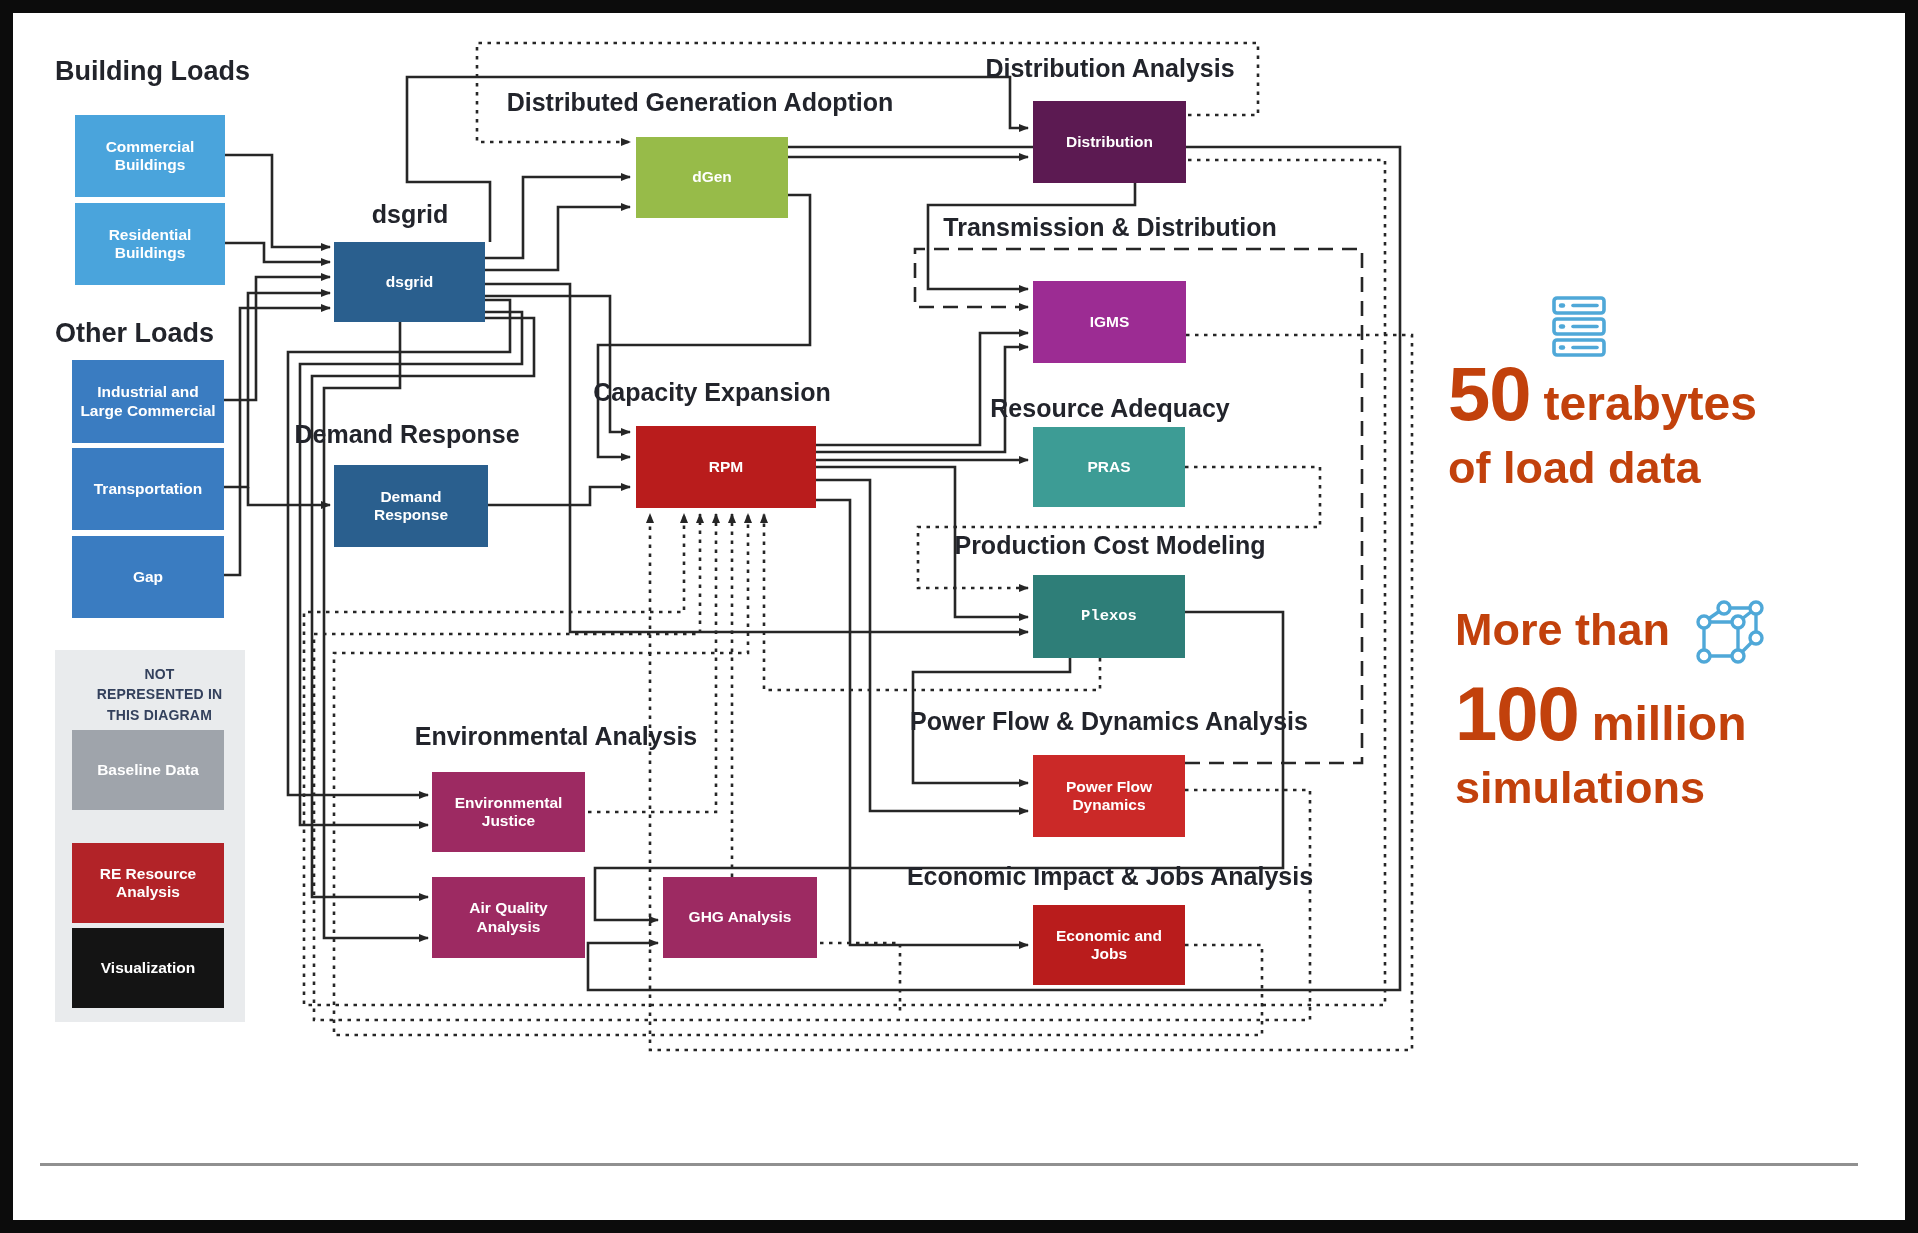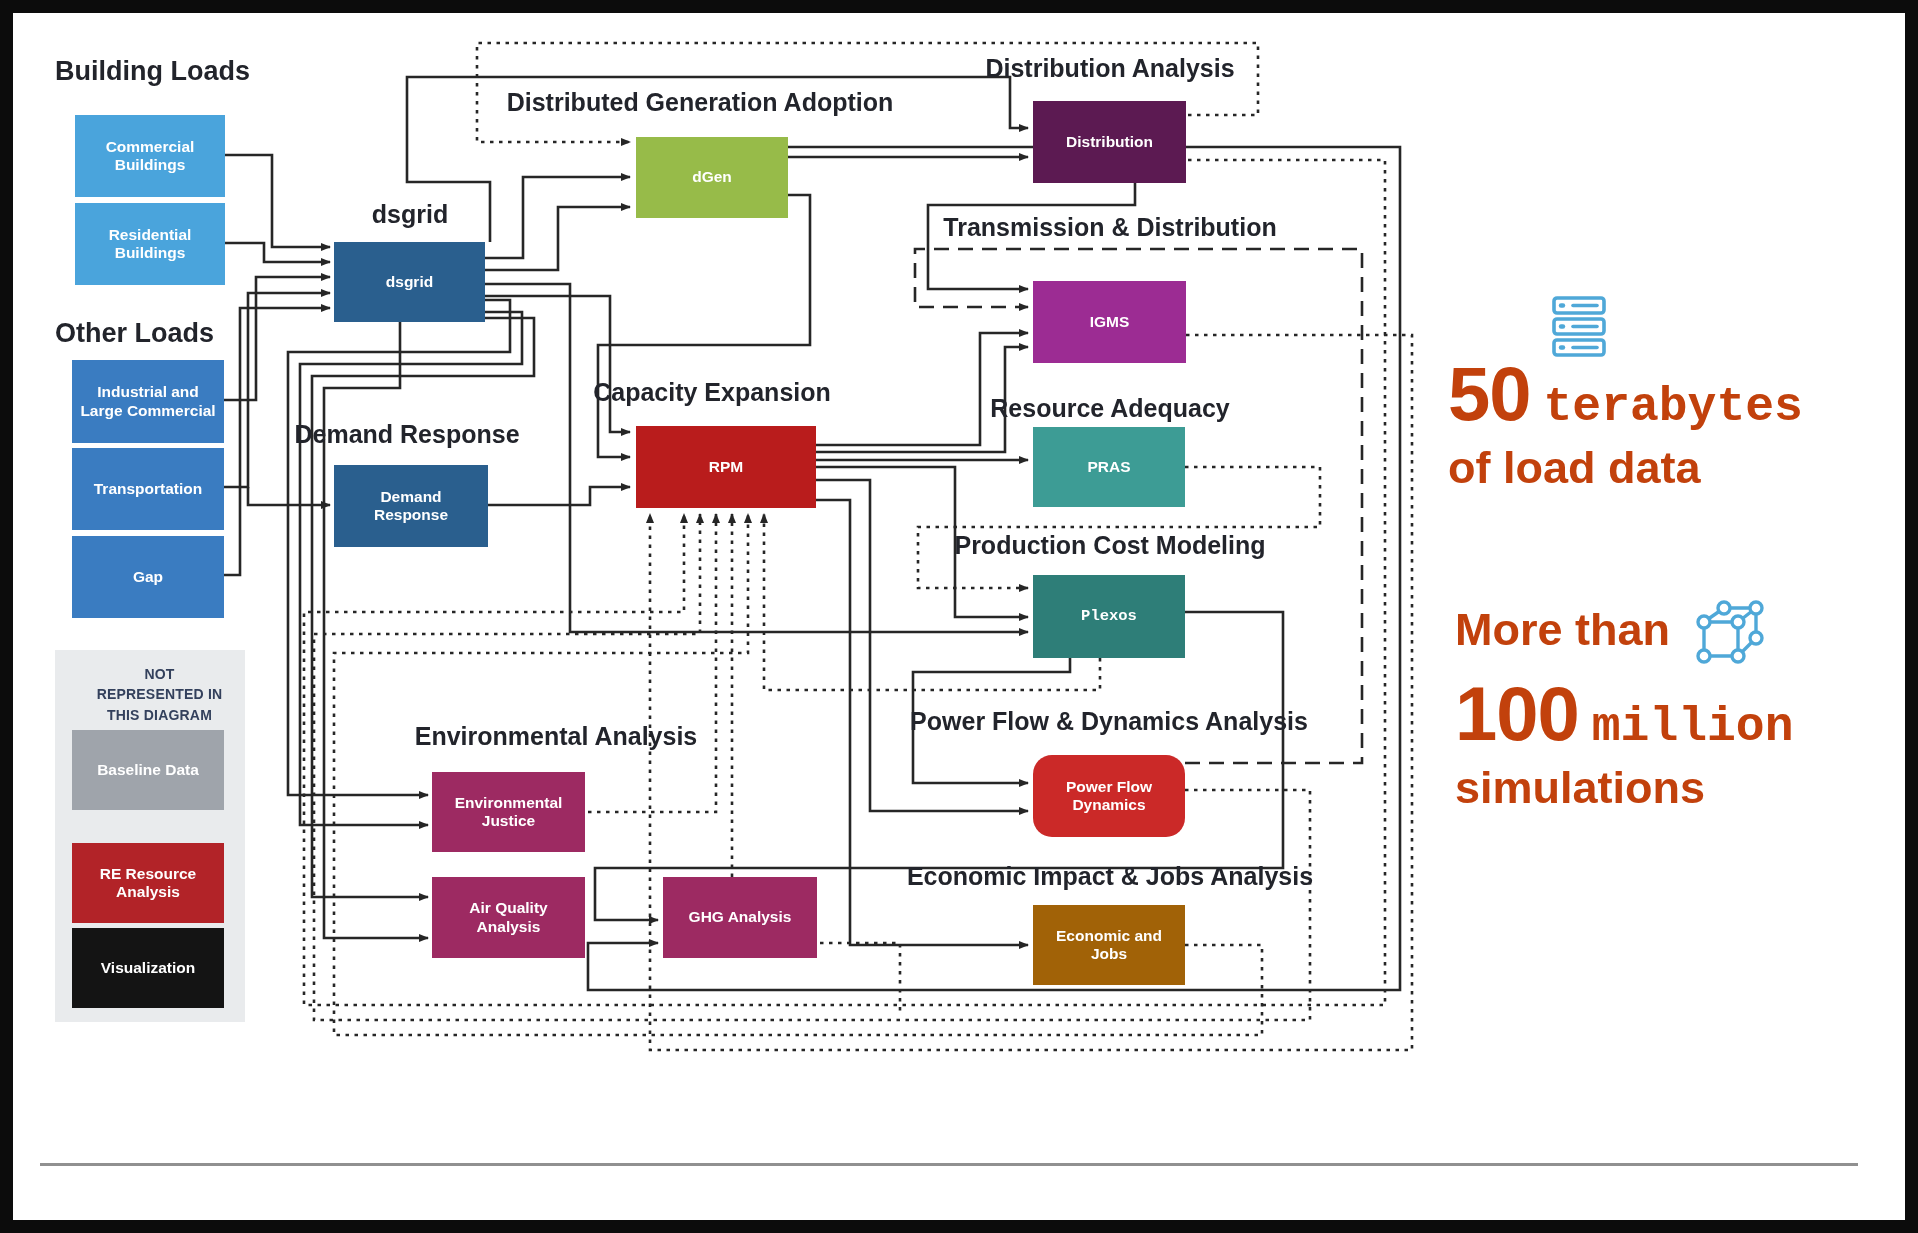--- a/index.html
+++ b/index.html
@@ -18,7 +18,7 @@
   .stat{position:absolute;color:#c2410c;z-index:20;}
   .stat .row{display:flex;align-items:baseline;}
   .stat .big{font-size:76px;font-weight:bold;line-height:1;letter-spacing:-1px;}
-  .stat .unit{font-size:48px;font-weight:bold;margin-left:13px;line-height:1;font-family:Liberation Mono, monospace;}
+  .stat .unit{font-size:48px;font-weight:bold;margin-left:13px;line-height:1;}
   .stat .plain{font-size:45px;font-weight:bold;line-height:1.15;}
   .stat1{left:1448px;top:296px;width:430px;}
   .stat1 .icon-wrap{position:absolute;left:104px;top:0;}

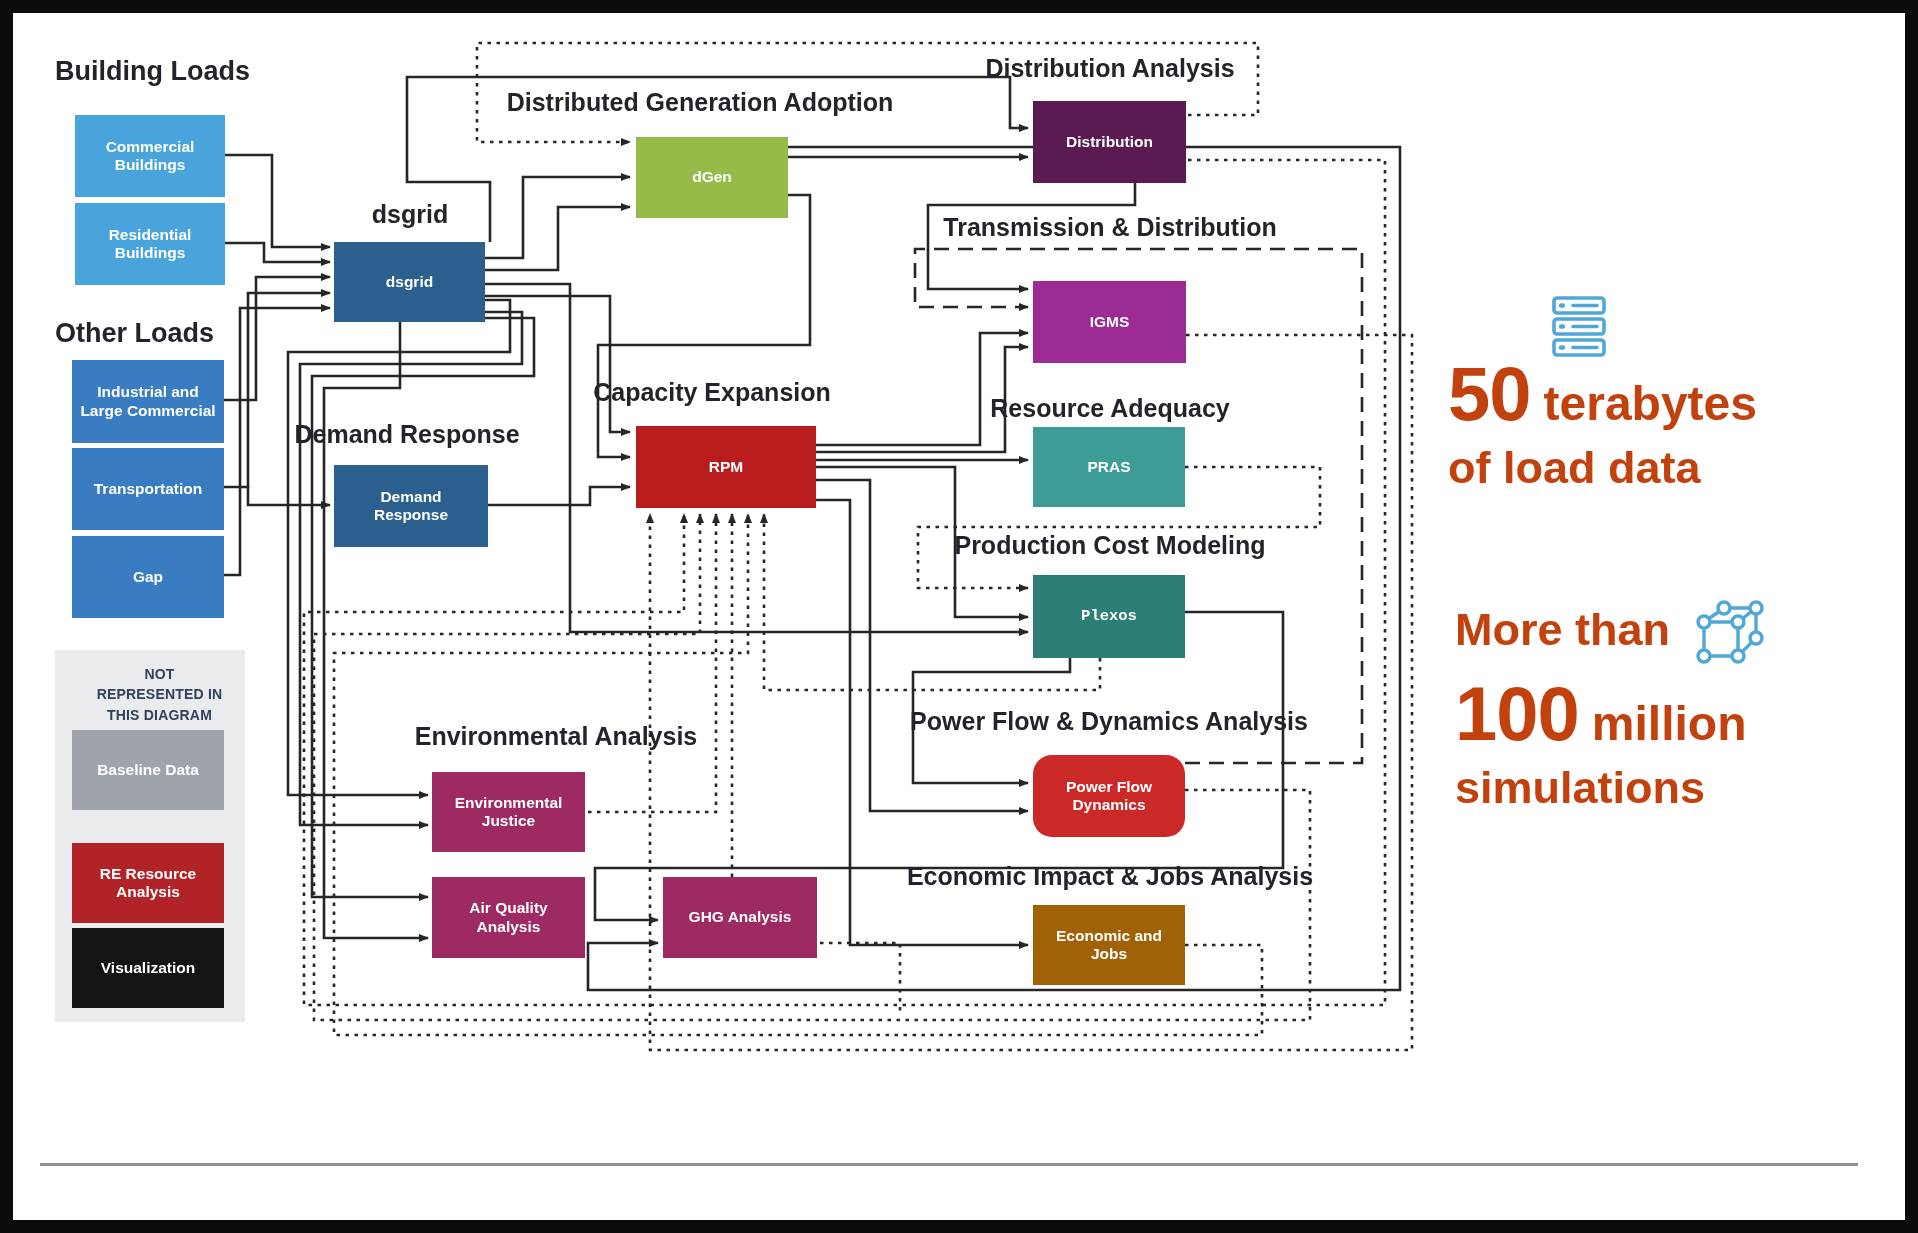--- a/index.html
+++ b/index.html
@@ -135,7 +135,7 @@
       <div class="node" style="left: 432px; top: 877px; width: 153px; height: 81px; background: rgb(157, 42, 98);">Air Quality
 Analysis</div>
       <div class="node" style="left: 663px; top: 877px; width: 154px; height: 81px; background: rgb(157, 42, 98);">GHG Analysis</div>
-      <div class="node" style="left: 1033px; top: 755px; width: 152px; height: 82px; background: rgb(203, 41, 40); border-radius: 19px;">Power Flow
+      <div class="node" style="left: 1033px; top: 755px; width: 152px; height: 82px; background: rgb(203, 41, 40);">Power Flow
 Dynamics</div>
       <div class="node" style="left: 1033px; top: 905px; width: 152px; height: 80px; background: #a16207;">Economic and
 Jobs</div>

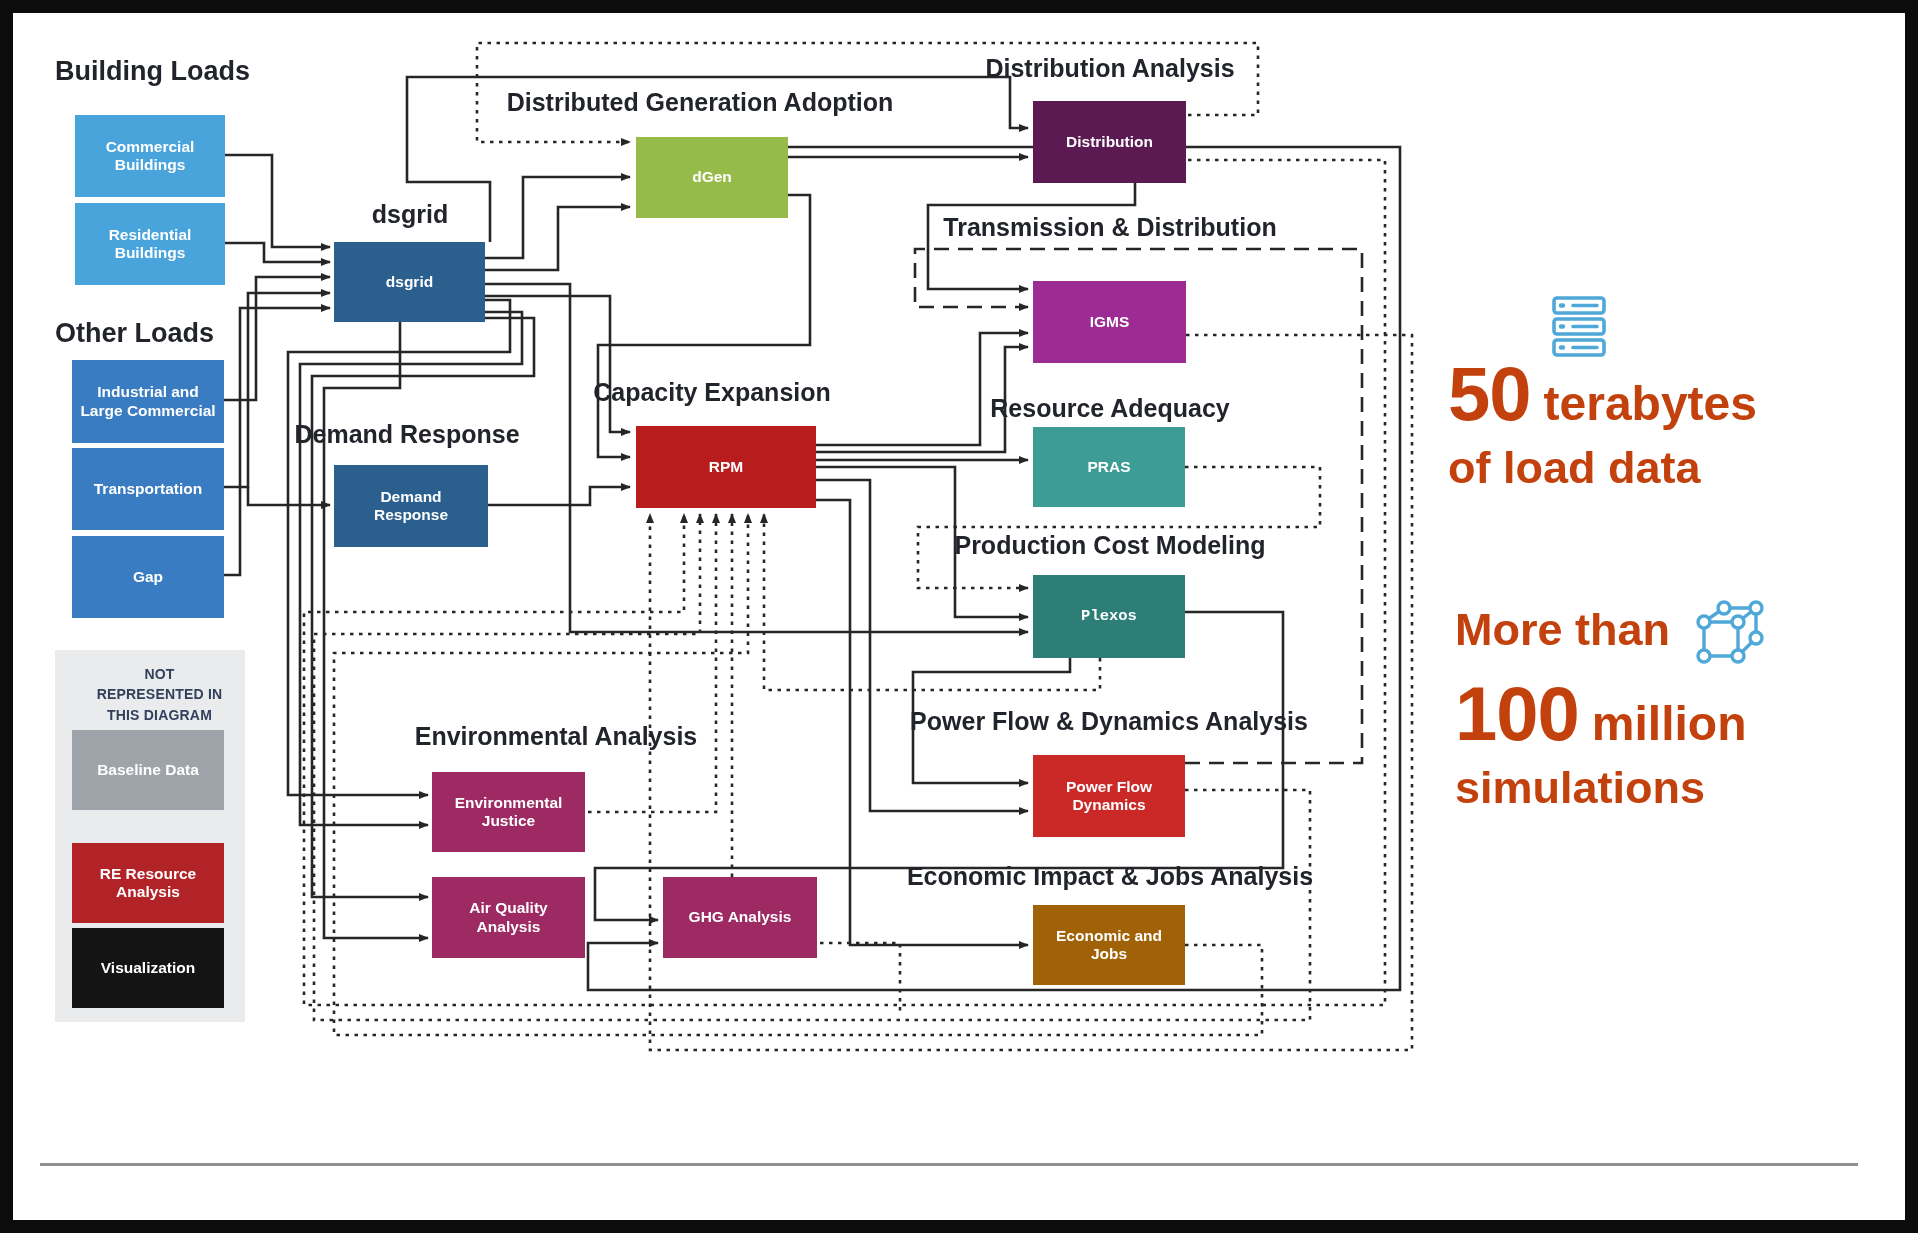--- a/index.html
+++ b/index.html
@@ -137,7 +137,7 @@
       <div class="node" style="left: 663px; top: 877px; width: 154px; height: 81px; background: rgb(157, 42, 98);">GHG Analysis</div>
       <div class="node" style="left: 1033px; top: 755px; width: 152px; height: 82px; background: rgb(203, 41, 40);">Power Flow
 Dynamics</div>
-      <div class="node" style="left: 1033px; top: 905px; width: 152px; height: 80px; background: #a16207;">Economic and
+      <div class="node" style="left: 1033px; top: 905px; width: 152px; height: 80px; background: #b91c1c;">Economic and
 Jobs</div>
     </div>
 

